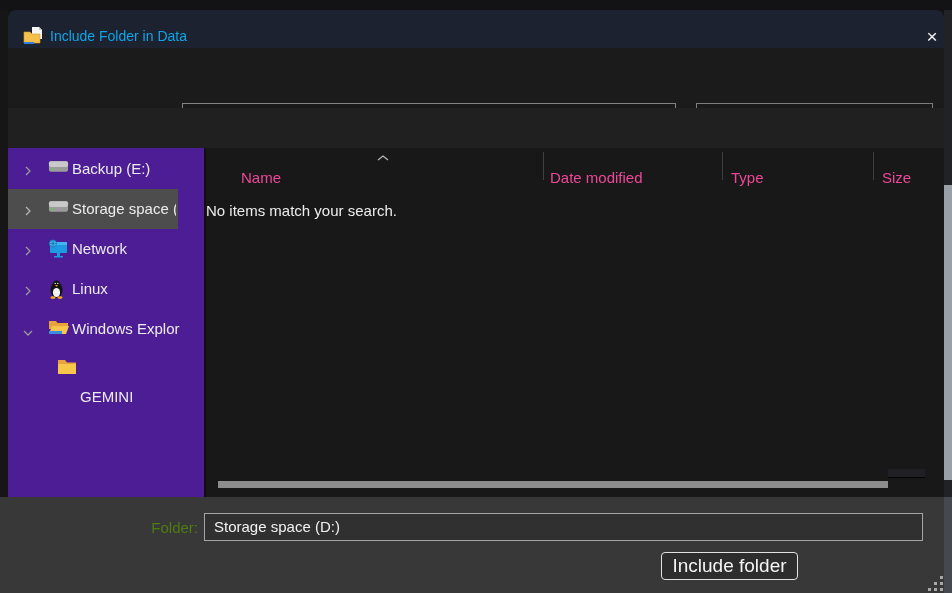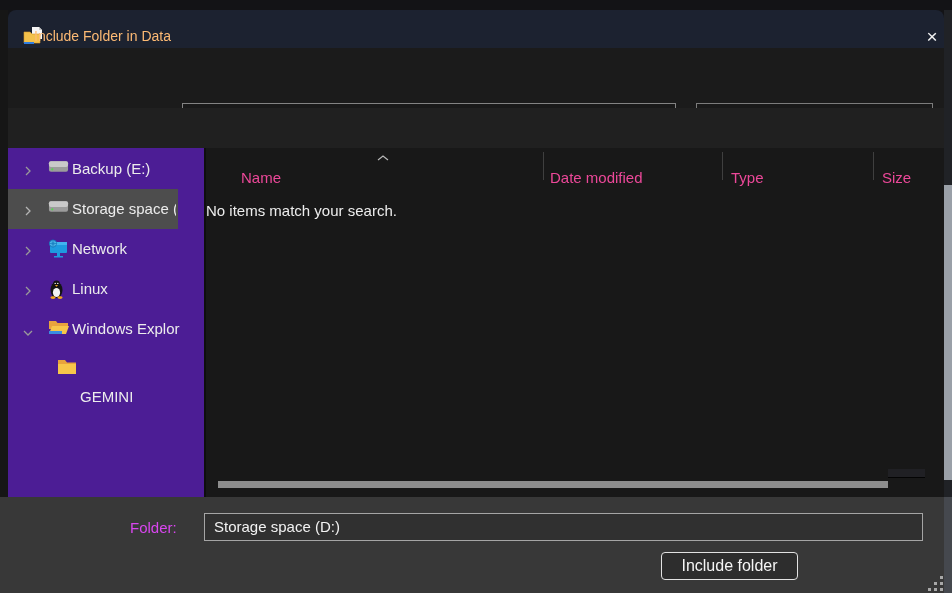--- a/index.html
+++ b/index.html
@@ -10,7 +10,7 @@
   
   .titlebar{left:8px;top:10px;width:936px;height:38px;background:#1c2230;border-radius:8px 8px 0 0;}
   .title-icon{left:14px;top:16px;}
-  .title-text{left:26px;top:18px;font-size:14px;color:#fdba74;}
+  .title-text{left:42px;top:18px;font-size:14px;color:#0ea5e9;}
   .close-btn{left:908px;top:12px;width:32px;height:30px;text-align:center;line-height:30px;
              font-size:19px;color:#f2f2f2;cursor:default;}
 

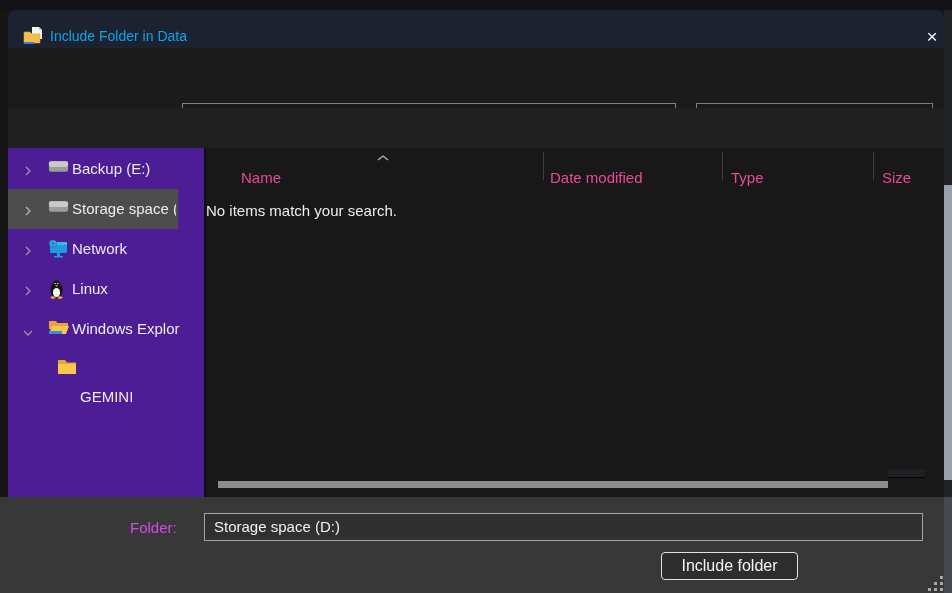--- a/index.html
+++ b/index.html
@@ -66,7 +66,7 @@
 
   
   .footer{left:0;top:497px;width:944px;height:96px;background:#383838;}
-  .folder-label{left:130px;top:519px;width:68px;font-size:15px;color:#d946ef;}
+  .folder-label{left:130px;top:519px;width:68px;text-align:right;font-size:15px;color:#4d7c0f;}
   .folder-input{left:204px;top:513px;width:719px;height:28px;box-sizing:border-box;background:#303030;
                 border:1px solid #a5a5a5;color:#f2f2f2;font-size:15px;line-height:26px;padding-left:9px;
                 font-family:"Liberation Sans",sans-serif;white-space:nowrap;overflow:hidden;}

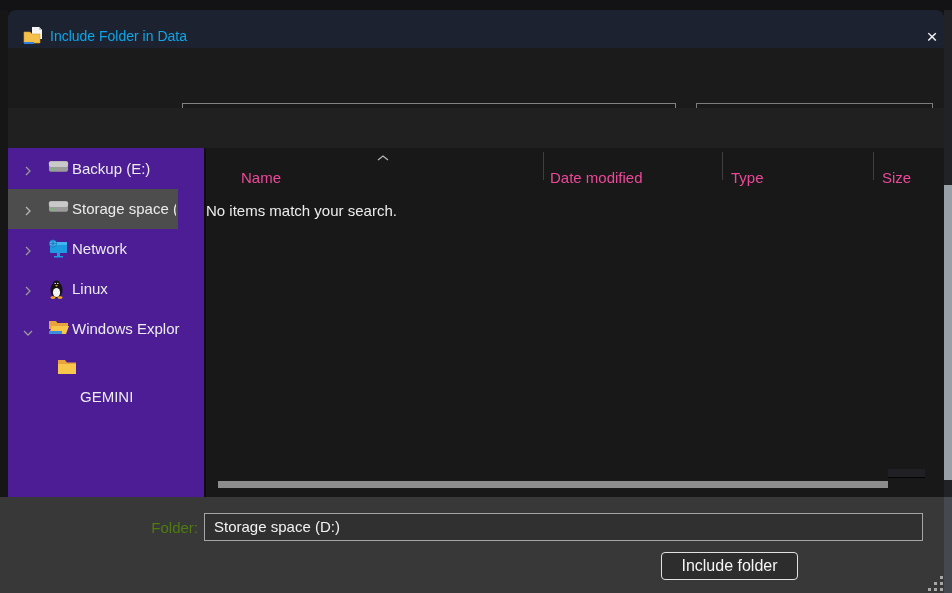--- a/index.html
+++ b/index.html
@@ -71,7 +71,7 @@
                 border:1px solid #a5a5a5;color:#f2f2f2;font-size:15px;line-height:26px;padding-left:9px;
                 font-family:"Liberation Sans",sans-serif;white-space:nowrap;overflow:hidden;}
   .btn{top:552px;height:28px;box-sizing:border-box;background:#2d2d2d;border-radius:4px;
-       font-size:16px;color:#f5f5f5;text-align:center;line-height:26px;}
+       font-size:19px;color:#f5f5f5;text-align:center;line-height:26px;}
   .btn-primary{left:661px;width:137px;border:1px solid #e2e2e2;}
   .btn-cancel{left:816px;width:107px;border:1px solid #8a8a8a;}
   .grip{left:940px;top:576px;width:3px;height:3px;background:#a8a8a8;

